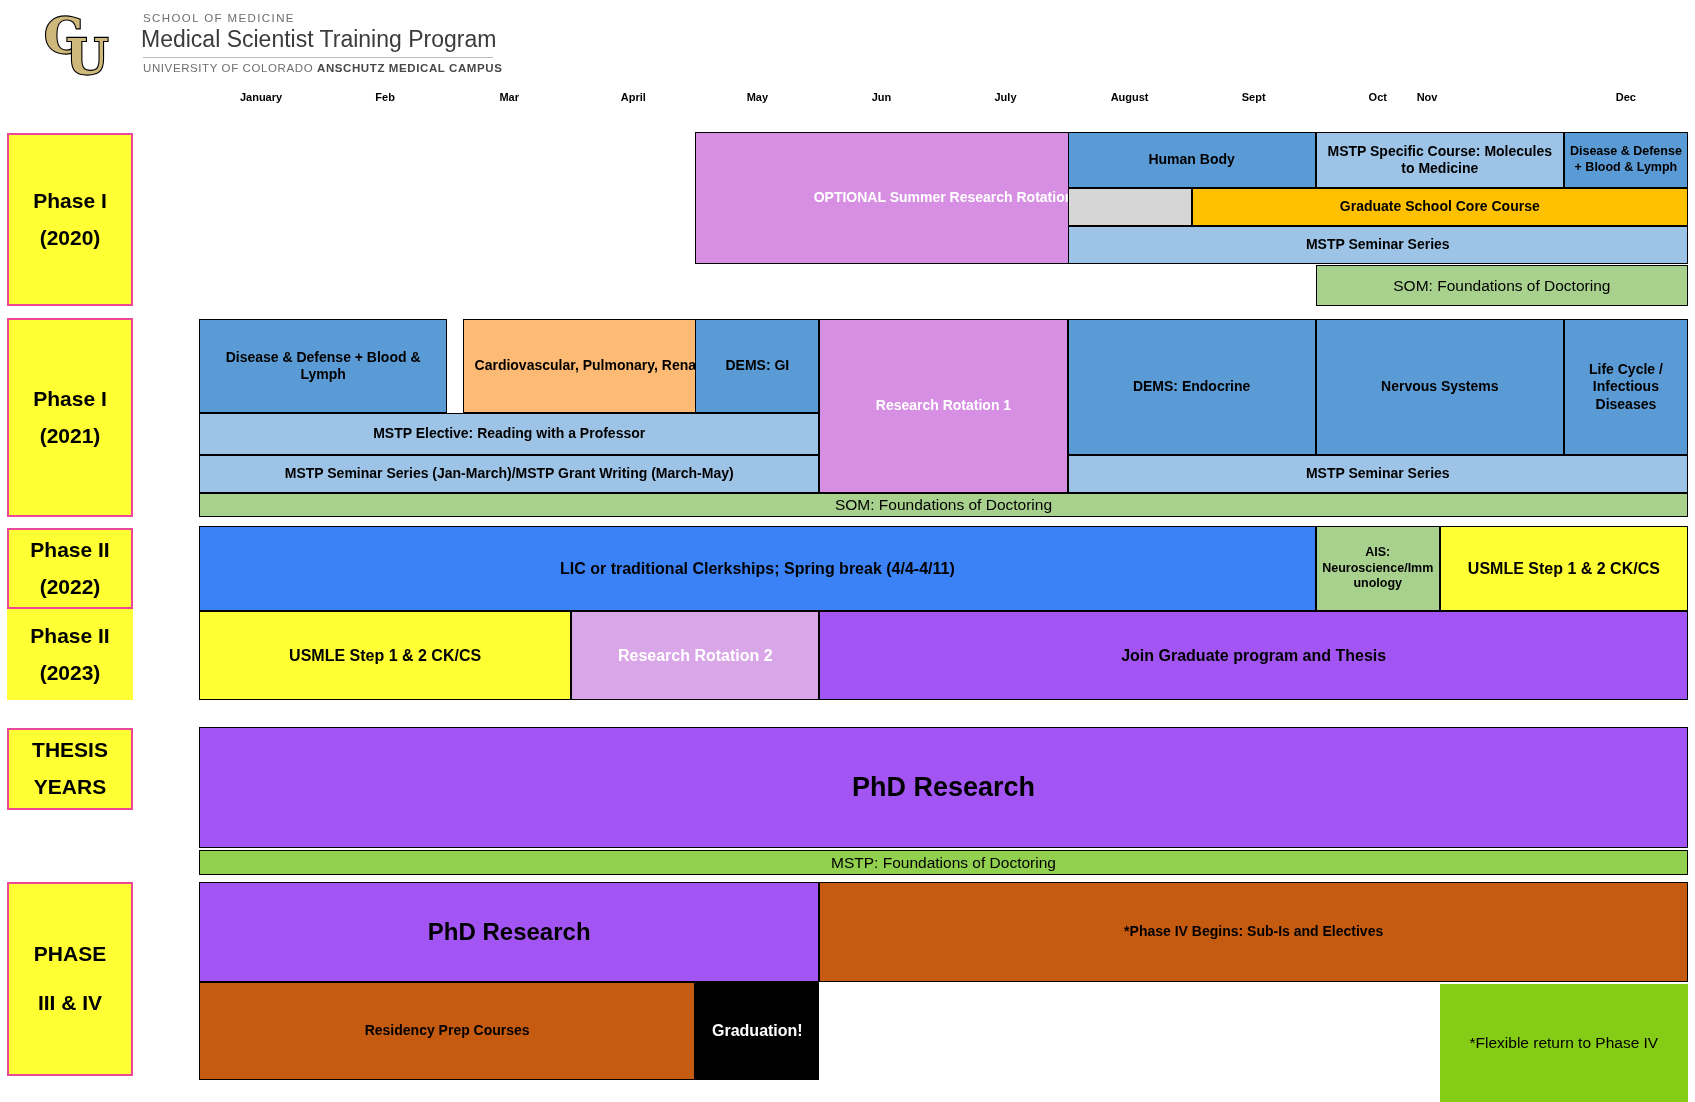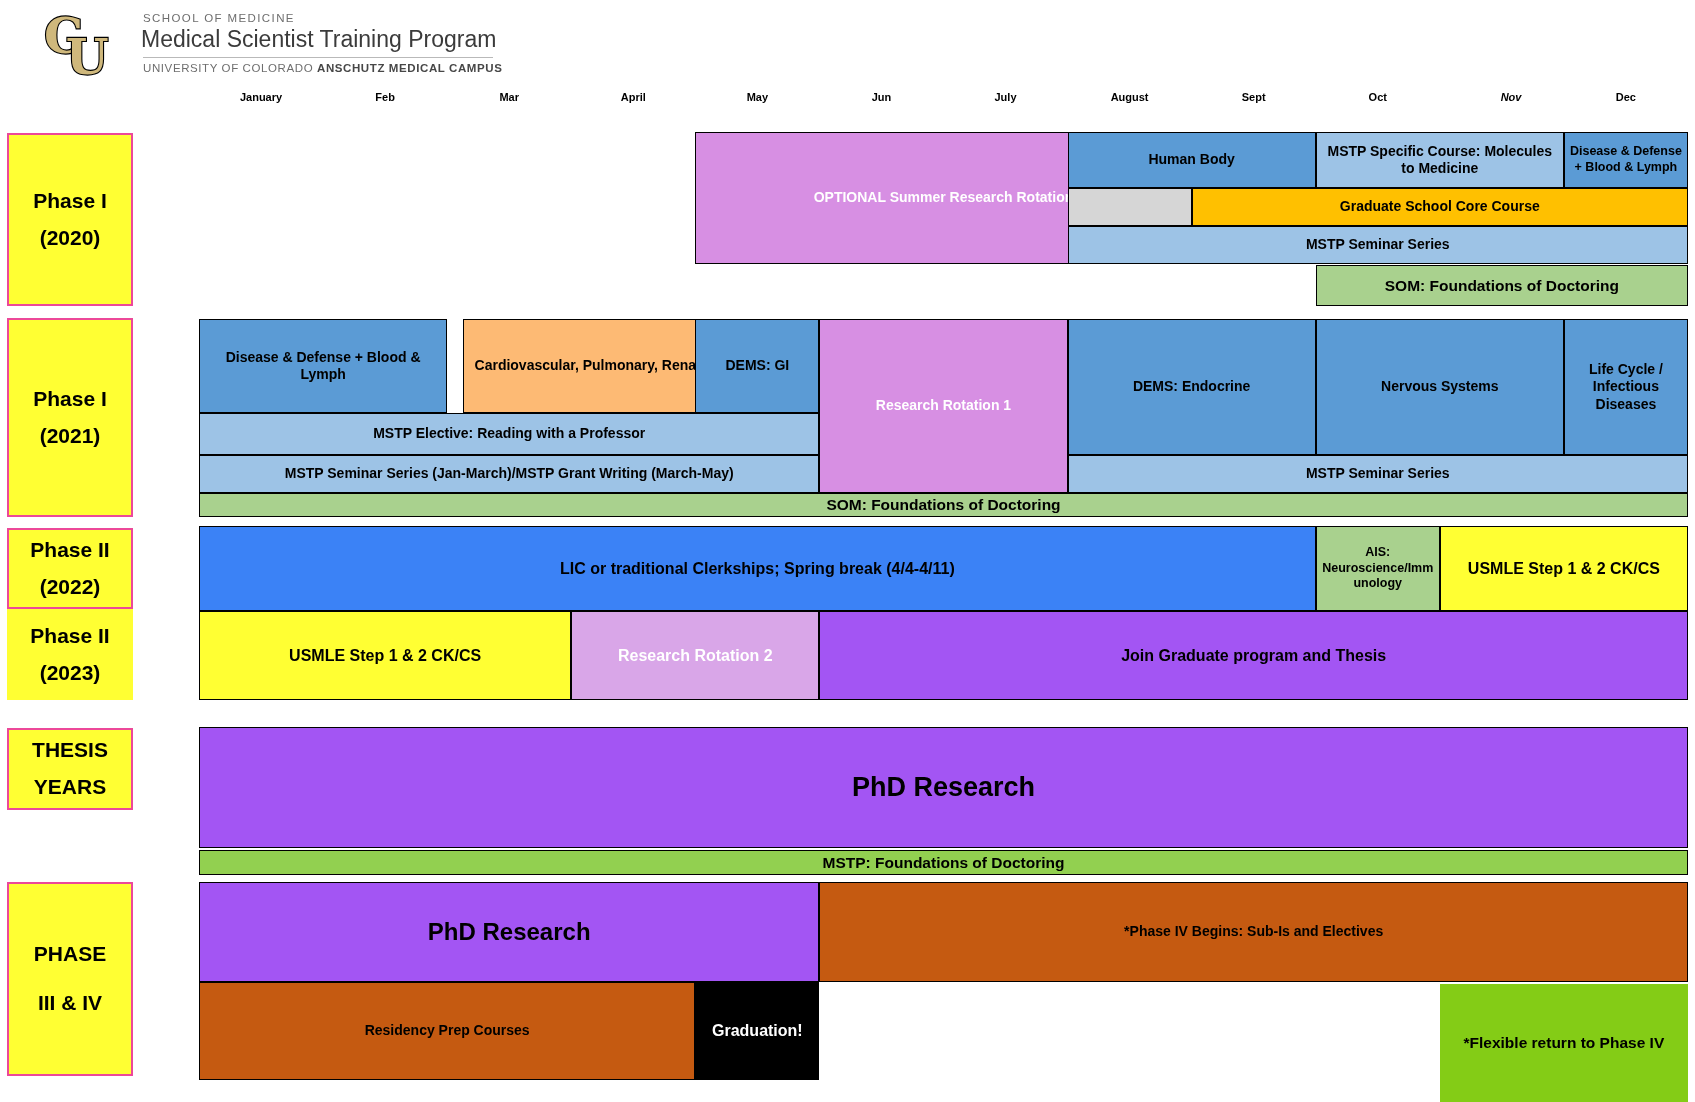--- a/index.html
+++ b/index.html
@@ -55,7 +55,7 @@
       <div class="month" style="left: 1067.56px; width: 124.08px; top: 91px;">August</div>
       <div class="month" style="left: 1191.64px; width: 124.08px; top: 91px;">Sept</div>
       <div class="month" style="left: 1315.72px; width: 124.08px; top: 91px;">Oct</div>
-      <div class="month" style="left: 1449px; width: 124.08px; top: 91px; font-style: italic;">Nov</div>
+      <div class="month" style="left: 1365px; width: 124.08px; top: 91px;">Nov</div>
       <div class="month" style="left: 1563.88px; width: 124.08px; top: 91px;">Dec</div>
       <div class="plabel bordered" style="left: 7px; top: 133px; width: 126px; height: 173px; background: rgb(255, 255, 51);">
         <span>Phase I</span>

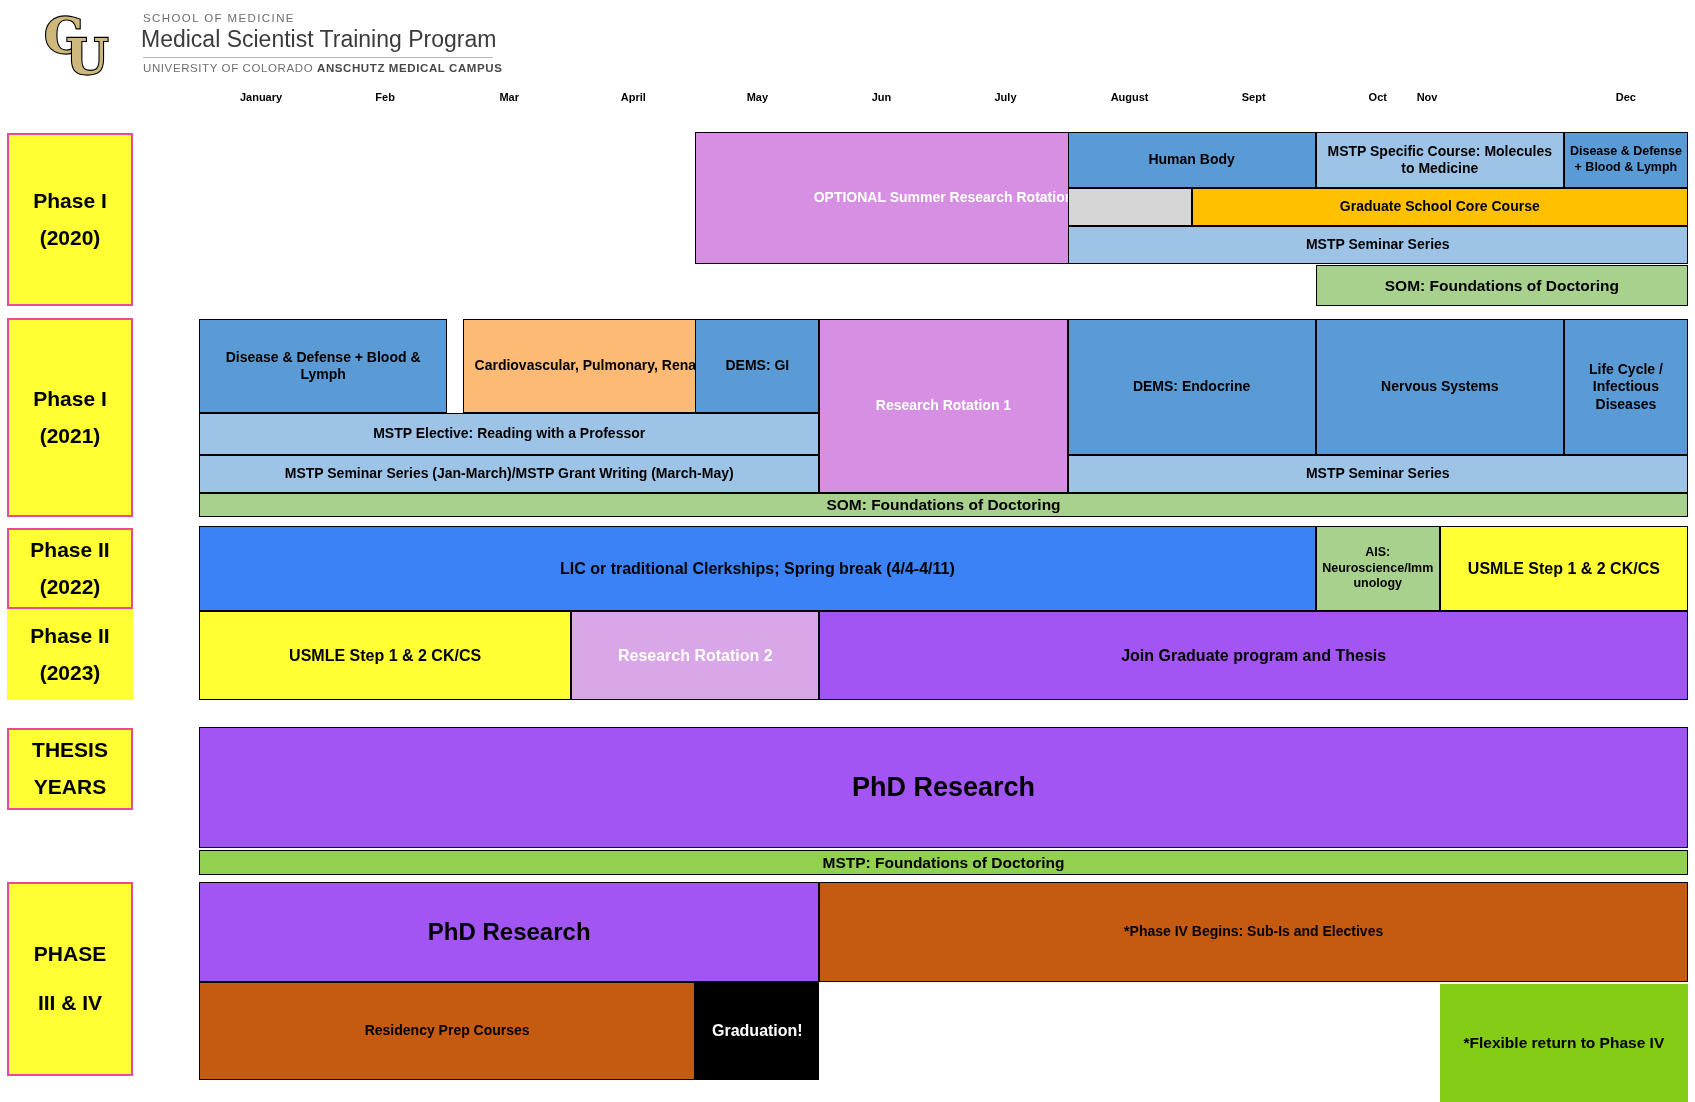--- a/index.html
+++ b/index.html
@@ -26,7 +26,7 @@
   .sz-lg{font-size:16px;}
   .sz-xl{font-size:27px;}
   .sz-xl2{font-size:24px;}
-  .sz-grn{font-size:15.5px;font-weight:700;}
+  .sz-grn{font-size:15.5px;font-weight:400;}
 </style>
 </head>
 <body>

